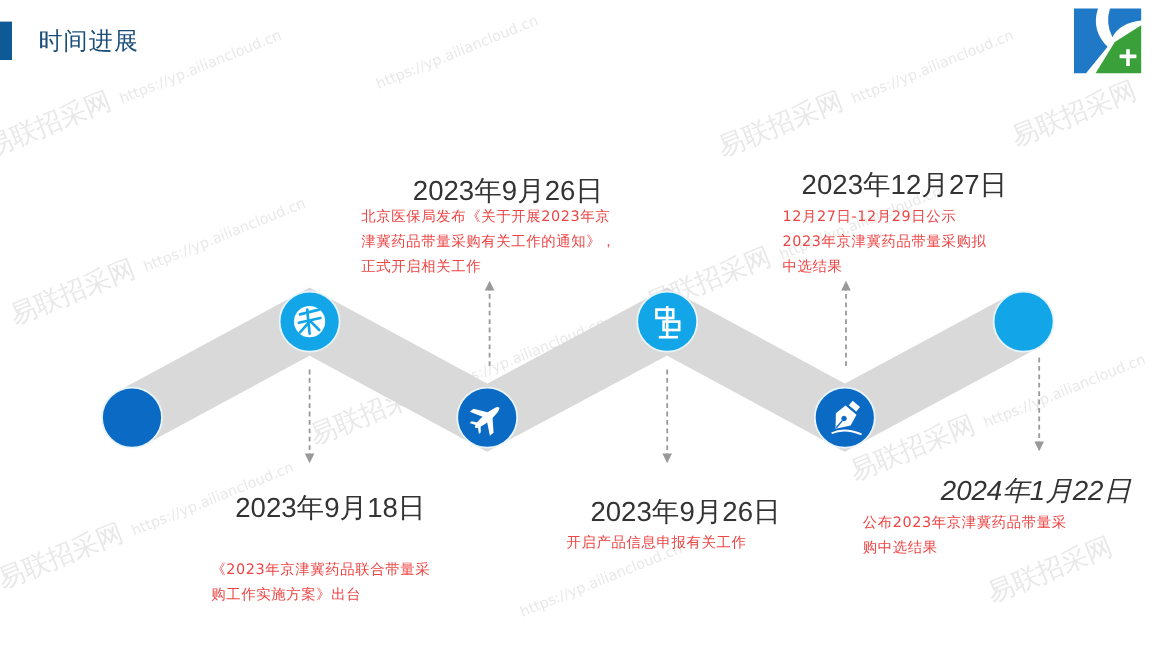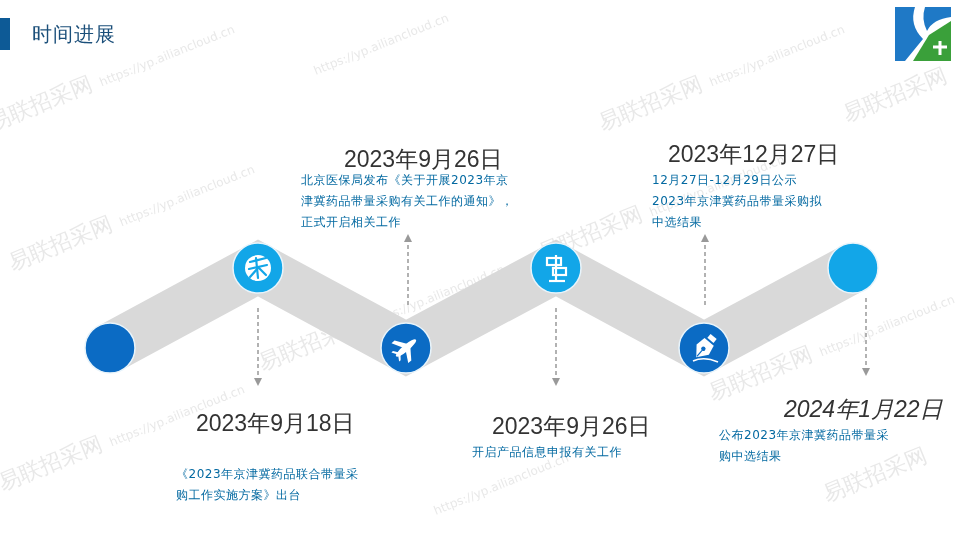--- a/index.html
+++ b/index.html
@@ -11,7 +11,7 @@
   .watermark{position:absolute;color:rgba(190,190,190,0.35);font-size:22px;transform:rotate(-22deg);white-space:nowrap;pointer-events:none;font-family:"DejaVu Sans",sans-serif;}
   .wm-url{font-size:12px;margin-left:8px;}
   .date{position:absolute;font-size:23px;color:#333;font-family:"Liberation Sans","DejaVu Sans",sans-serif;white-space:nowrap;}
-  .desc{position:absolute;font-size:12px;color:#0369a1;line-height:21px;letter-spacing:0.5px;}
+  .desc{position:absolute;font-size:12px;color:#ef4444;line-height:21px;letter-spacing:0.5px;}
 </style>
 </head>
 <body>

